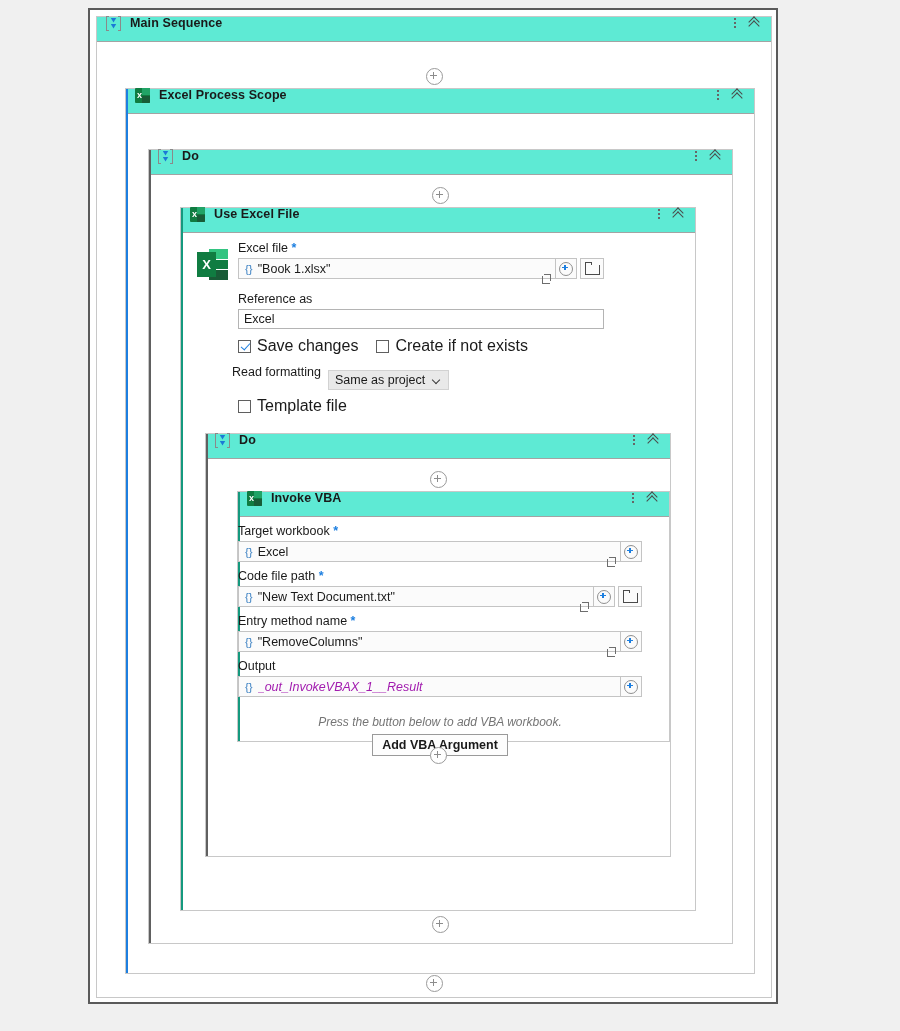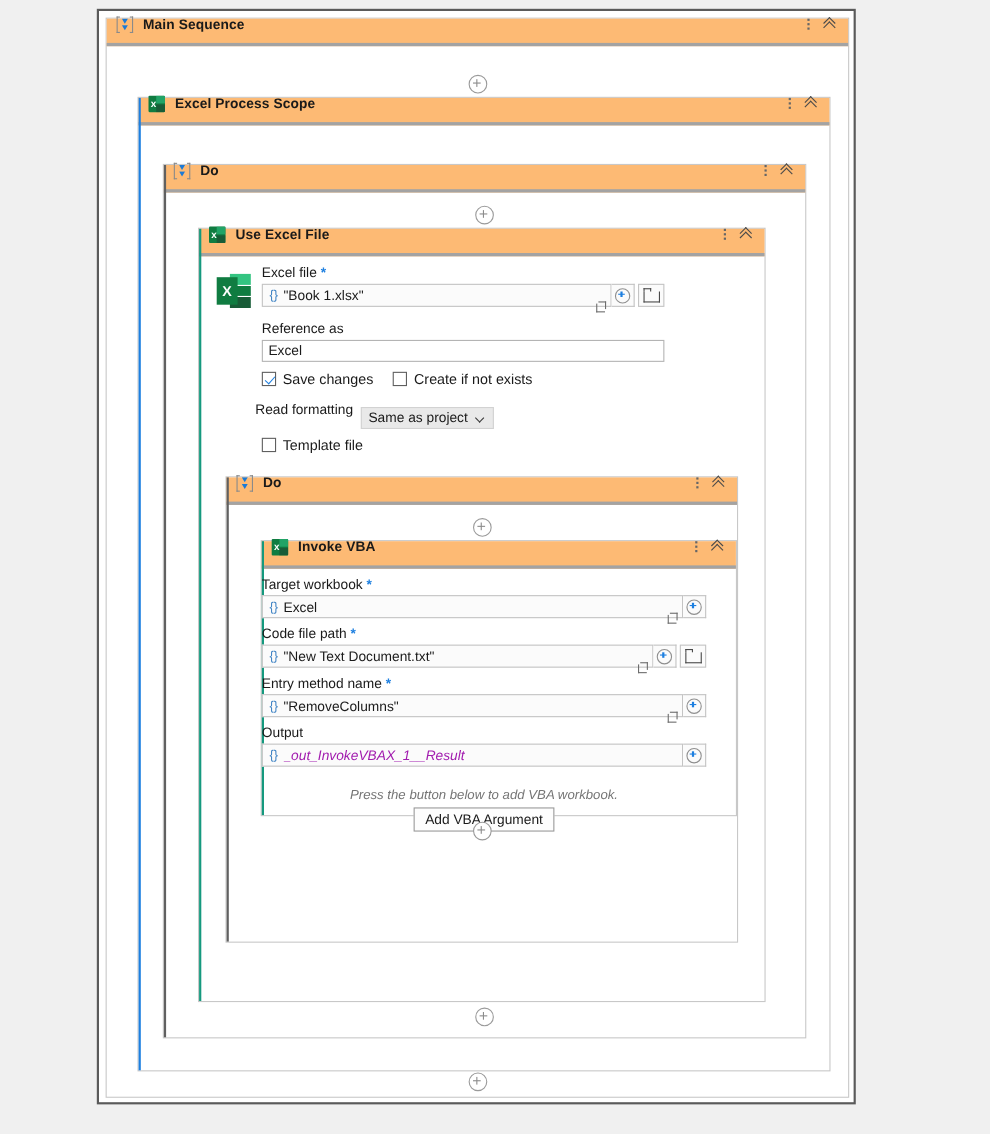--- a/index.html
+++ b/index.html
@@ -48,8 +48,8 @@
 
   .act-header {
     height: 25px;
-    background: #fdba74;
-    border-bottom: 3px solid #a3a3a3;
+    background: #5eead4;
+    border-bottom: 1px solid #a3a3a3;
     display: flex;
     align-items: center;
     padding: 0 6px 12px 9px;

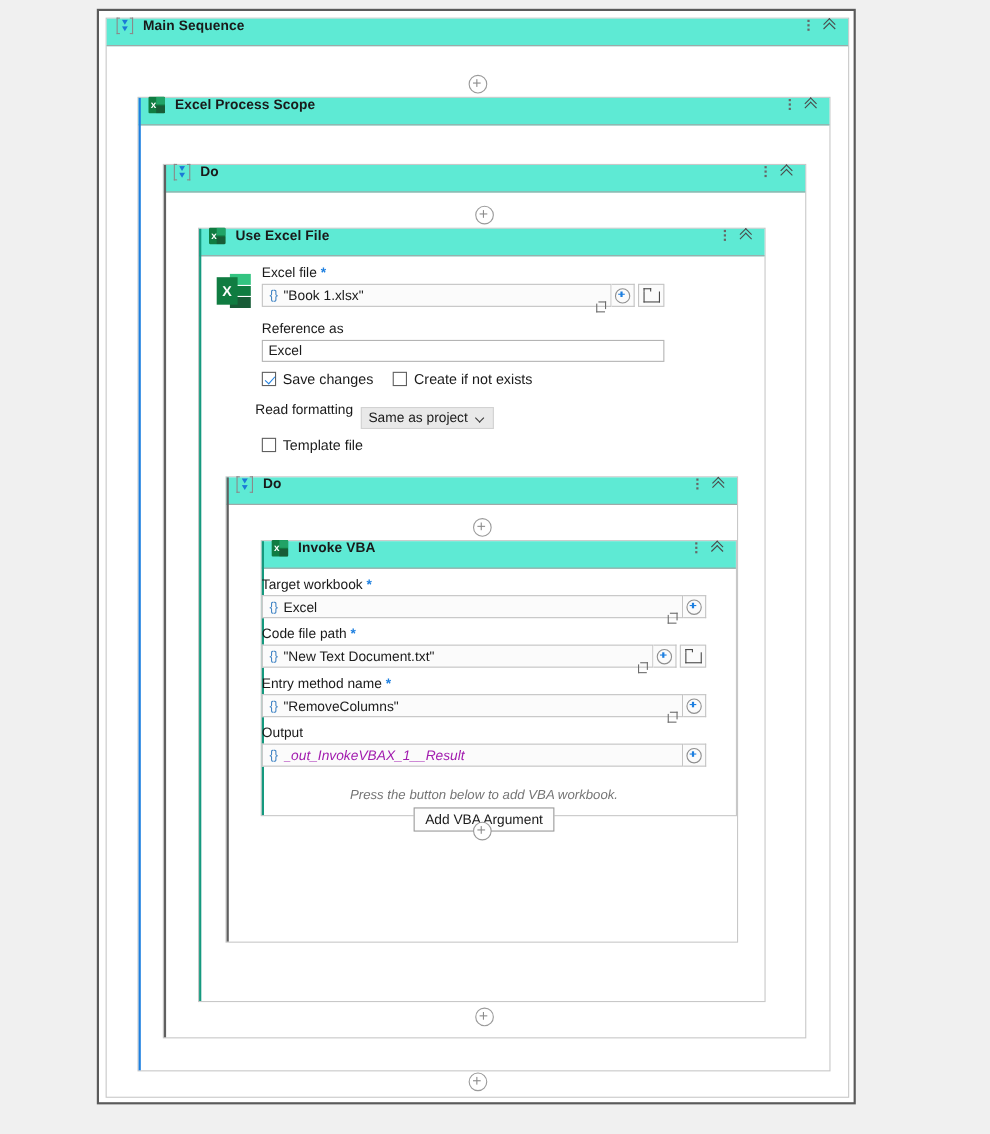--- a/index.html
+++ b/index.html
@@ -373,7 +373,7 @@
     transform: rotate(42deg);
   }
   .cb-label {
-    font-size: 13px;
+    font-size: 16px;
     margin-left: 6px;
     white-space: nowrap;
   }

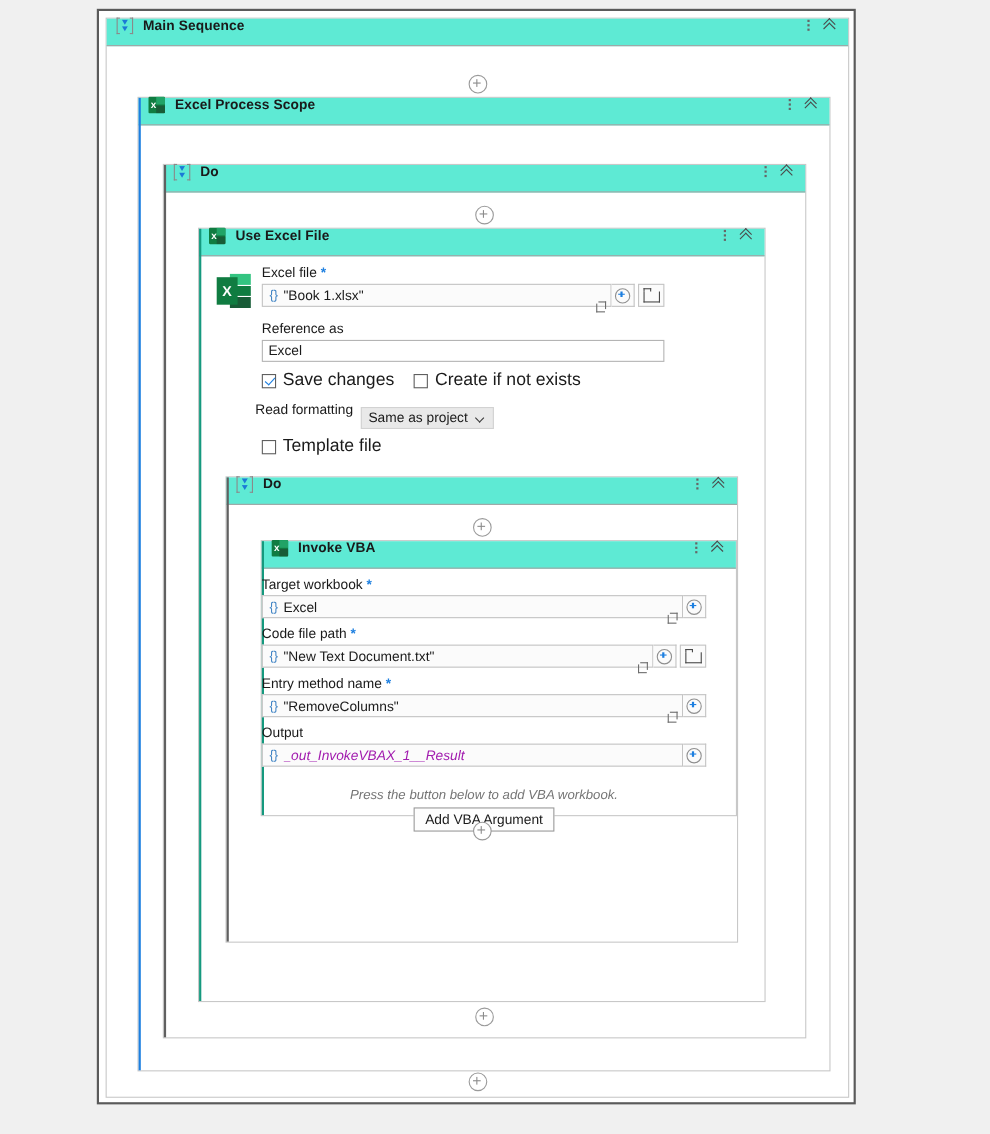--- a/index.html
+++ b/index.html
@@ -423,7 +423,7 @@
     cursor: pointer;
     font-family: "Liberation Sans", sans-serif;
   }
-  .center-row { text-align: center; }
+  .center-row { text-align: center; font-weight: bold; }
 </style>
 </head>
 <body>

